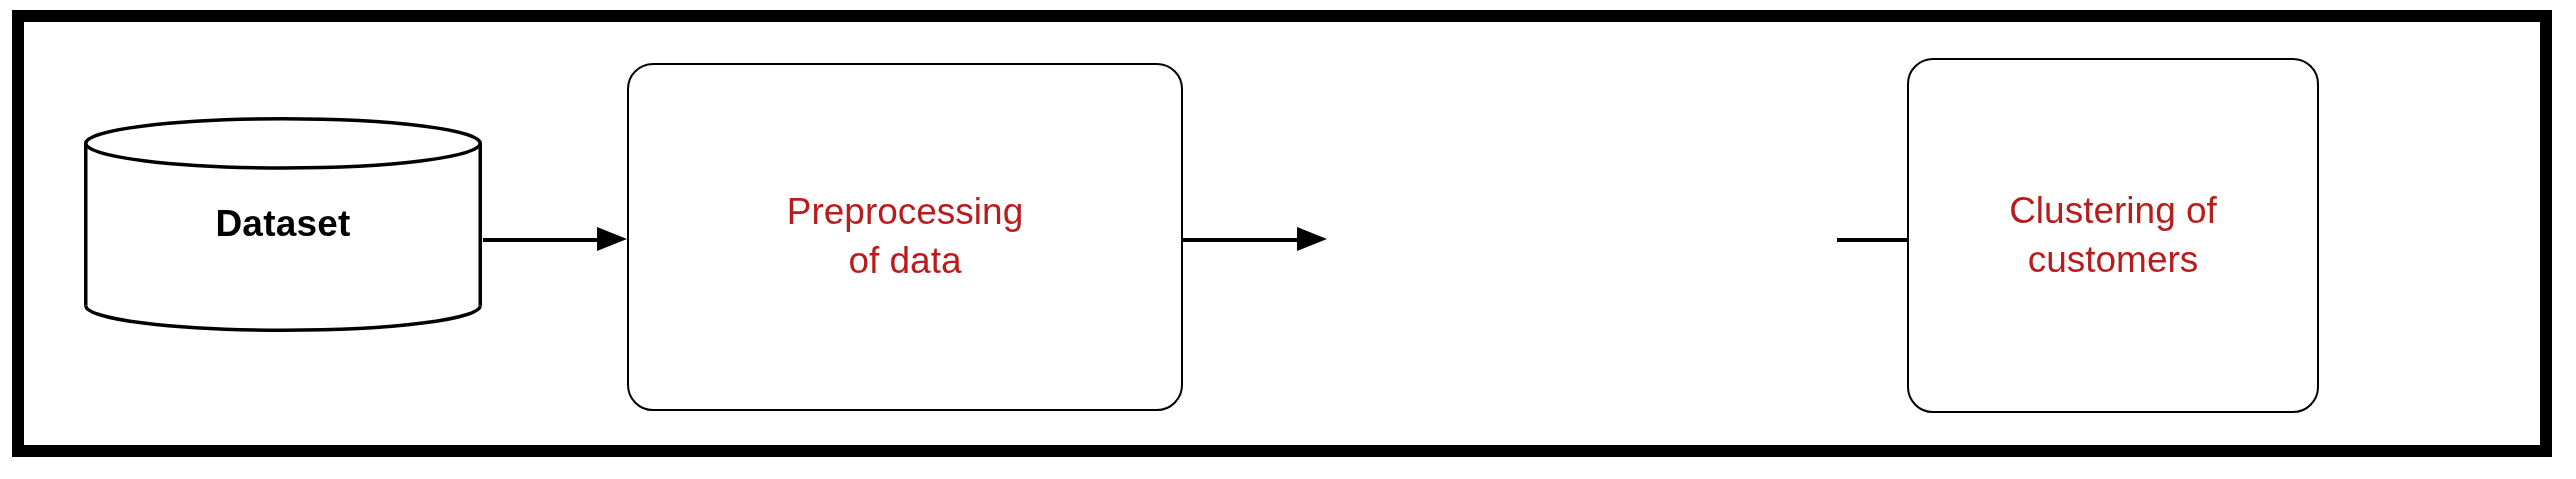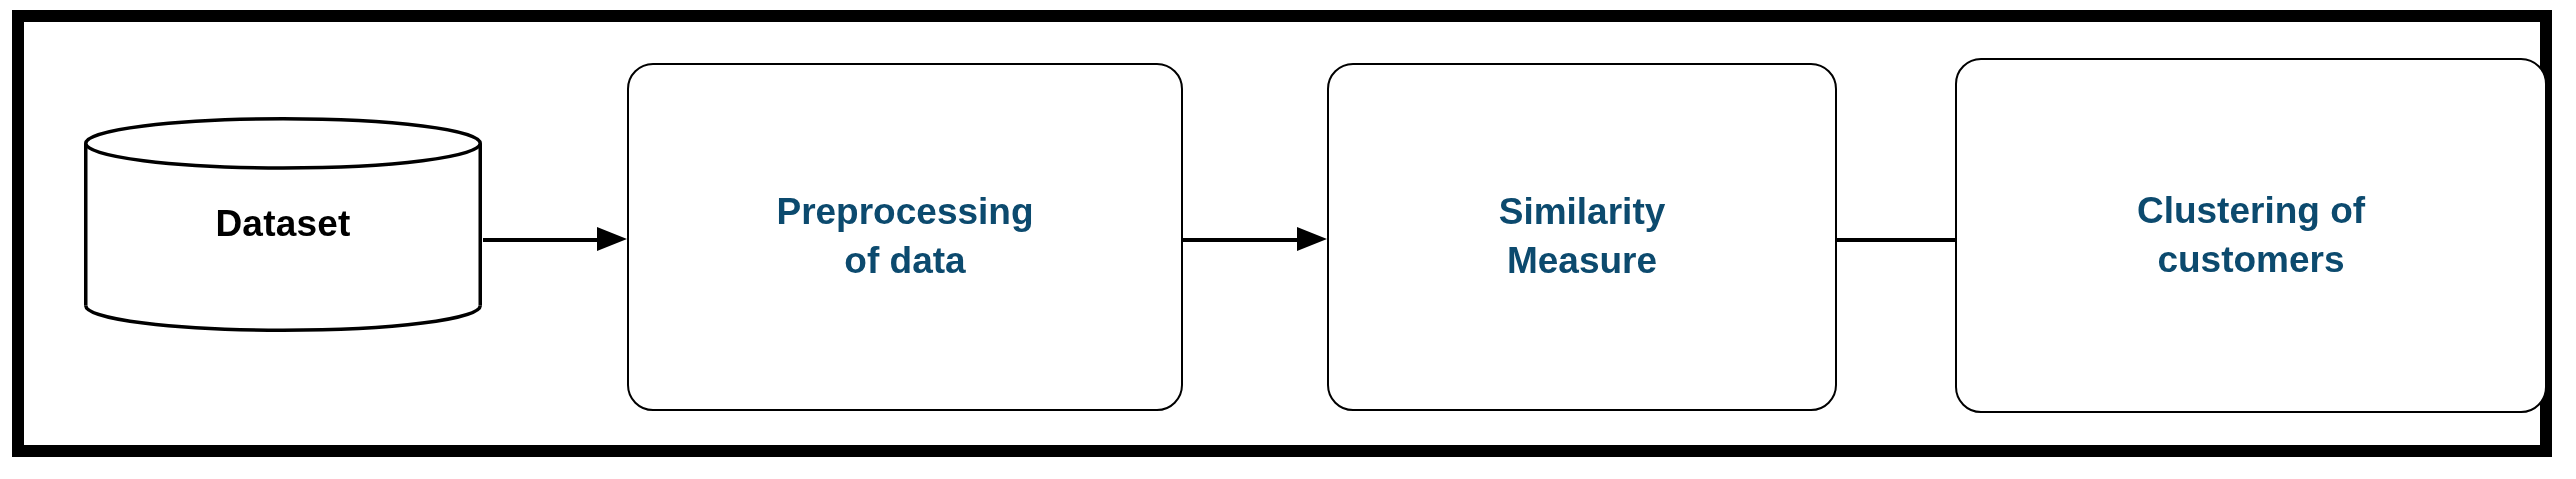--- a/index.html
+++ b/index.html
@@ -88,8 +88,8 @@
   }
   .proc-label {
     font-size: 37px;
-    font-weight: bold;
-    color: #0c4a6e;
+    font-weight: normal;
+    color: #b91c1c;
     line-height: 1.32;
     padding: 0 12.3px;
     white-space: pre-line;

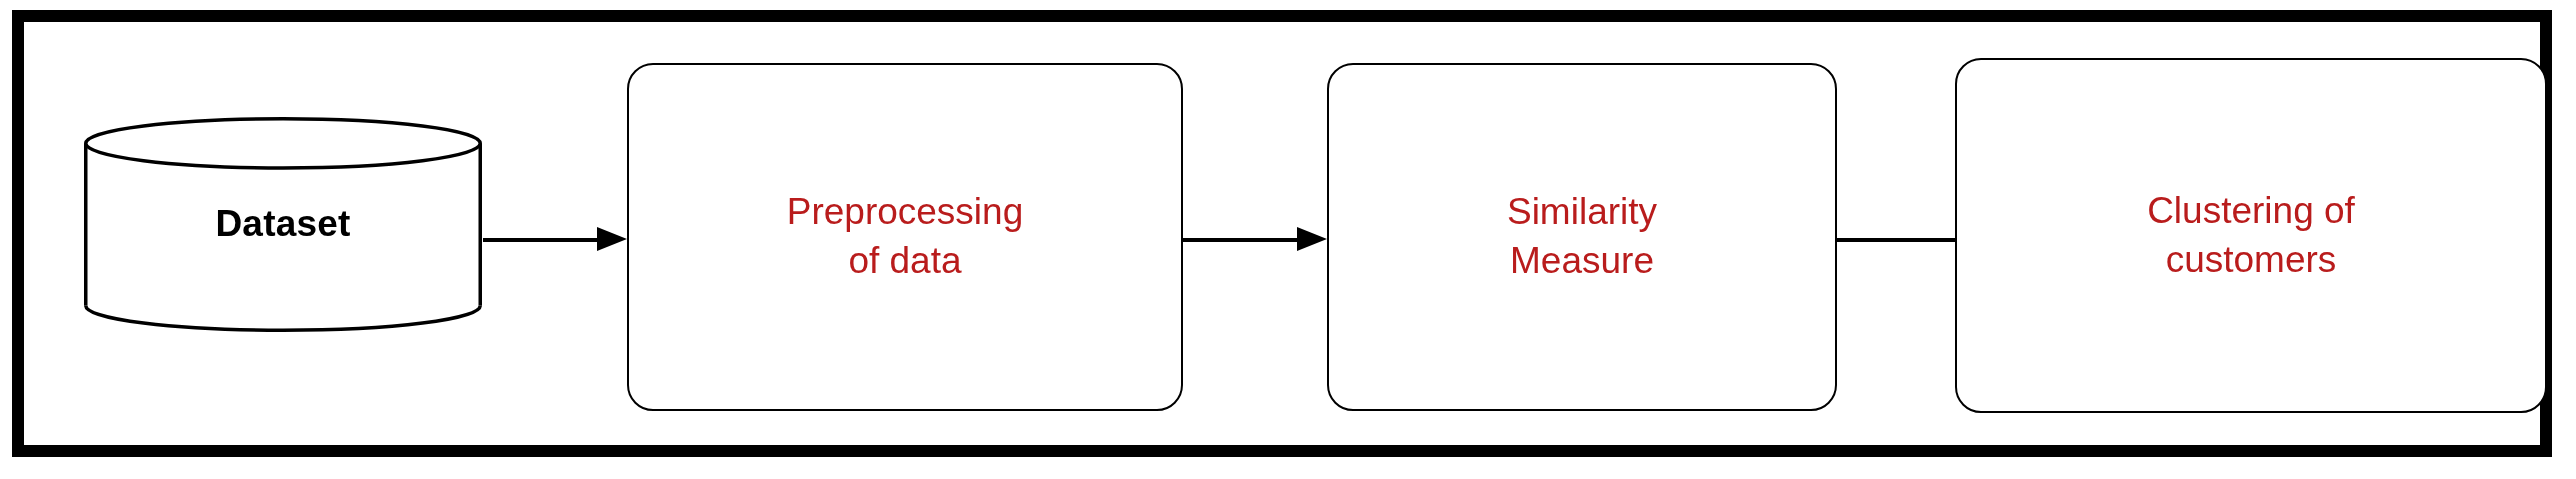--- a/index.html
+++ b/index.html
@@ -183,10 +183,6 @@
       <div class="head"></div>
     </div>
 
-    <div class="proc-box" id="box-similarity">
-      <div class="proc-label">Similarity
-Measure</div>
-    </div>
 
     <div class="arrow" id="arrow-3">
       <div class="shaft"></div>

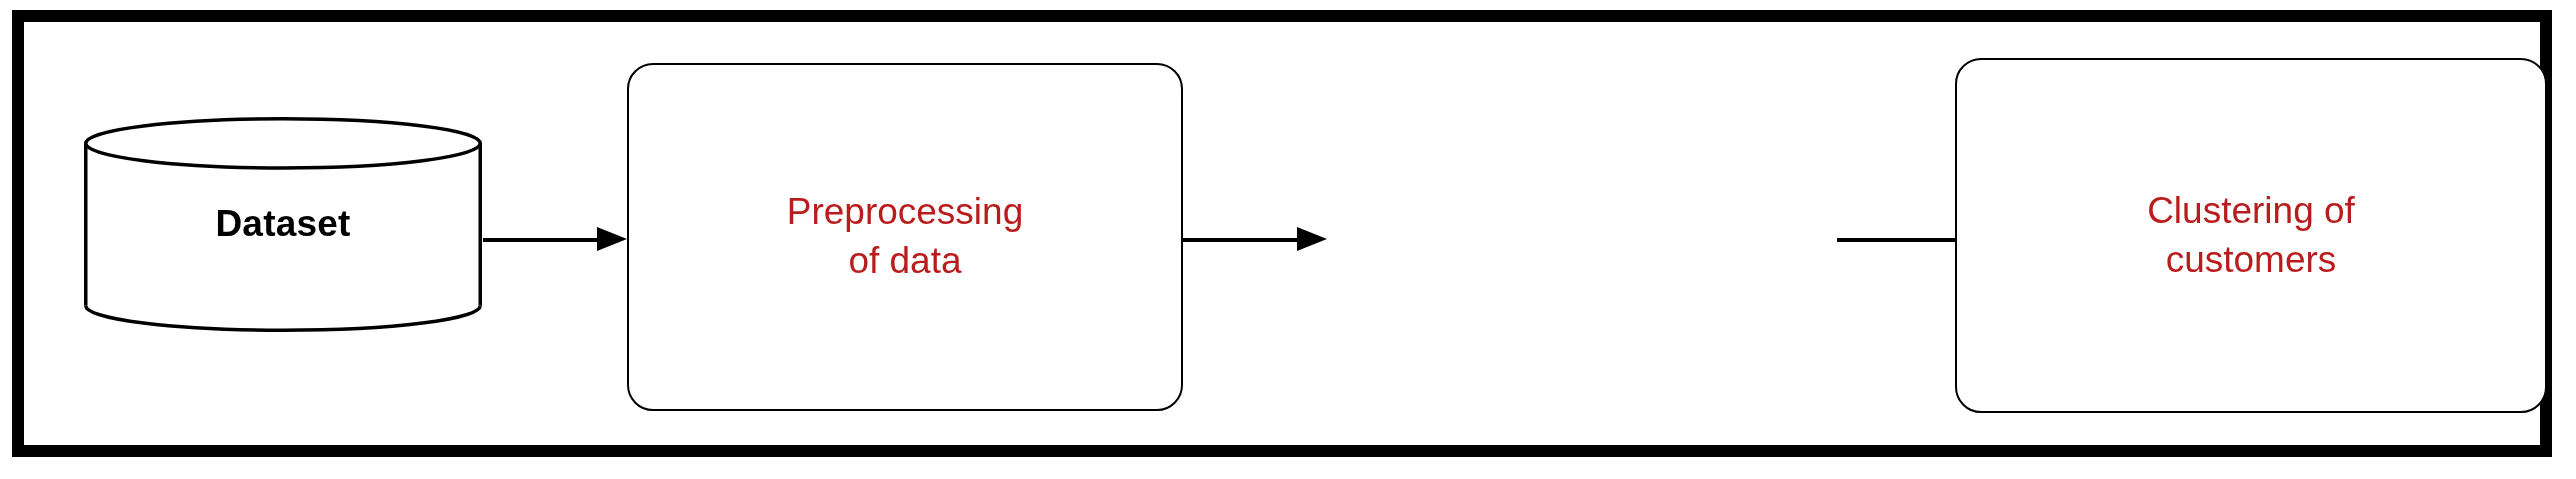--- a/index.html
+++ b/index.html
@@ -108,9 +108,9 @@
     height: 348px;
   }
   #box-clustering {
-    left: 1955px;
+    left: 1907px;
     top: 58px;
-    width: 592px;
+    width: 412px;
     height: 355px;
   }
 

